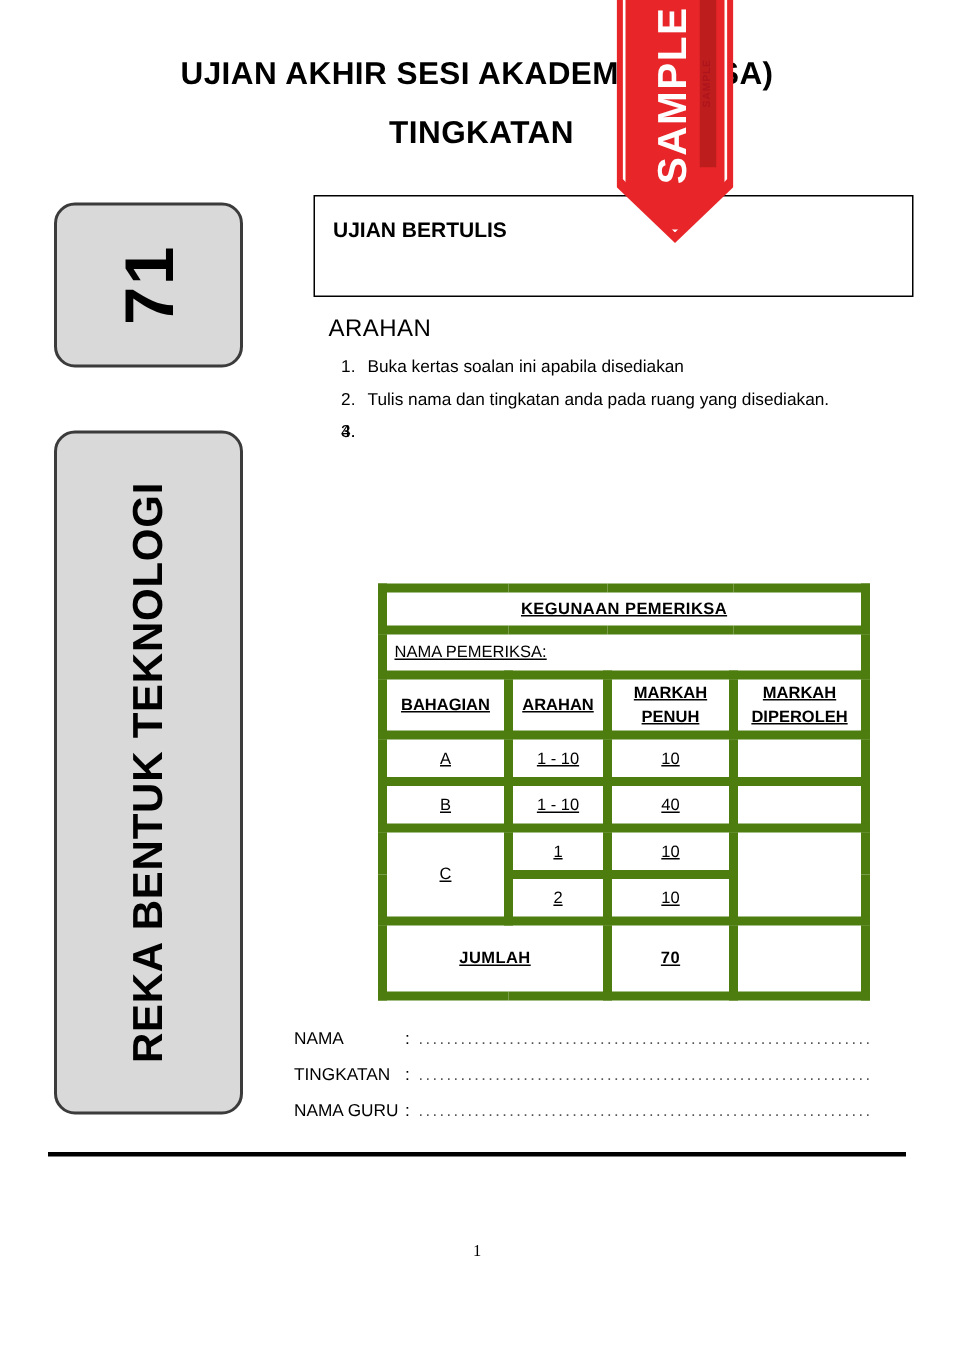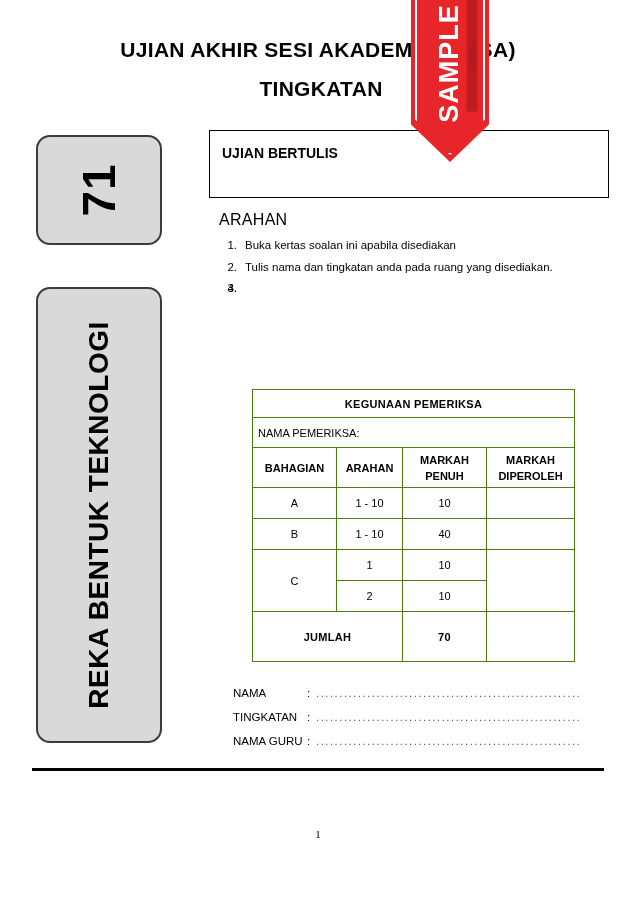--- a/index.html
+++ b/index.html
@@ -194,12 +194,13 @@
     table-layout: fixed;
   }
   .exam-table td {
-    border: 1px solid #4d7c0f;
+    border: 6px solid #4d7c0f;
     font-size: 11px;
     text-align: center;
     vertical-align: middle;
     padding: 0;
     box-sizing: border-box;
+    text-decoration: underline;
   }
   .cell-title {
     font-weight: bold;

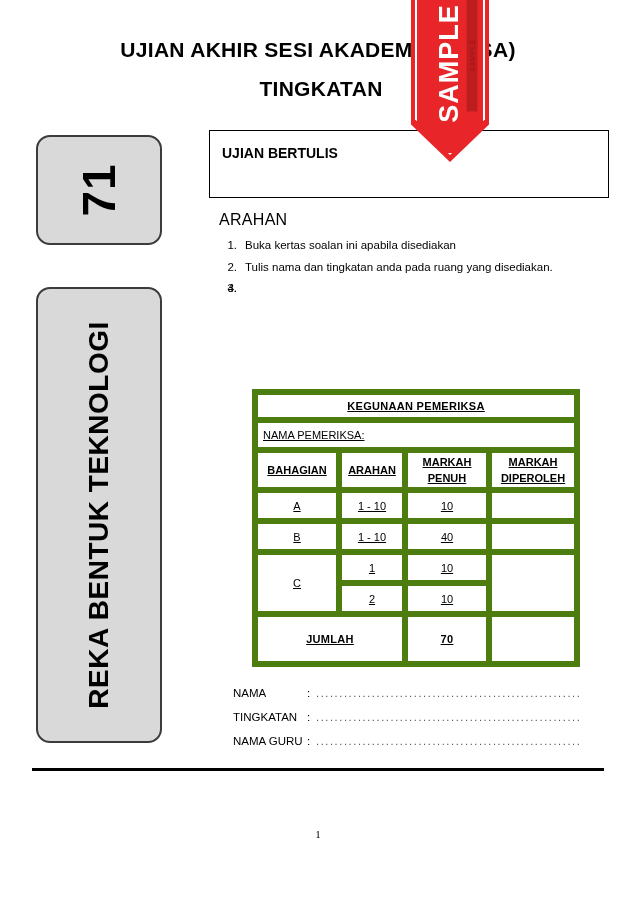--- a/index.html
+++ b/index.html
@@ -251,7 +251,6 @@
   }
   .field-label {
     flex: 0 0 auto;
-    margin-left: 37px;
   }
   .field-label-nama      { width: 74px; }
   .field-label-tingkatan { width: 74px; }

